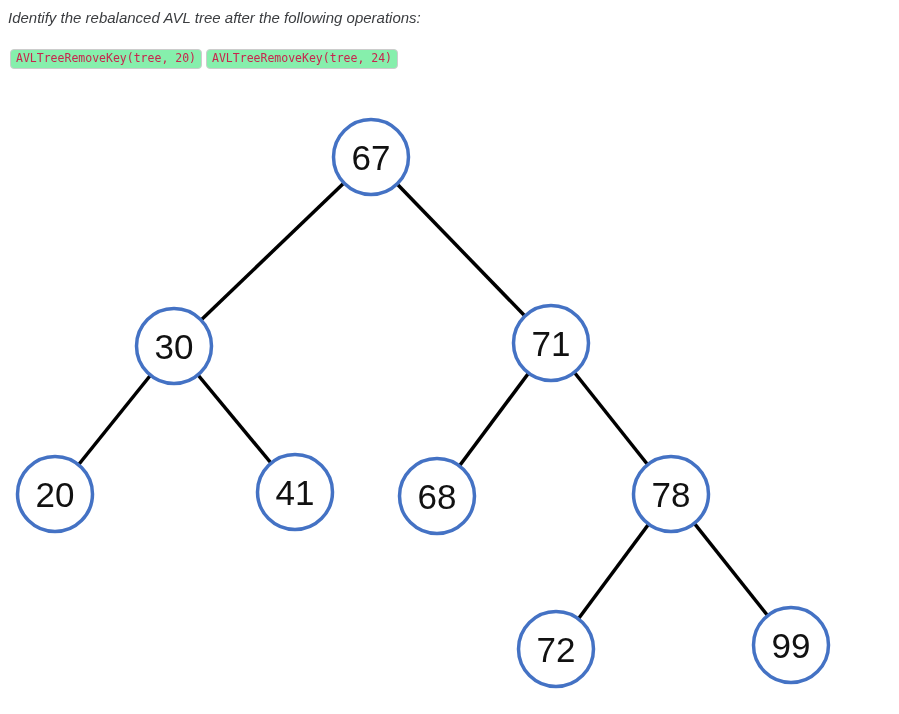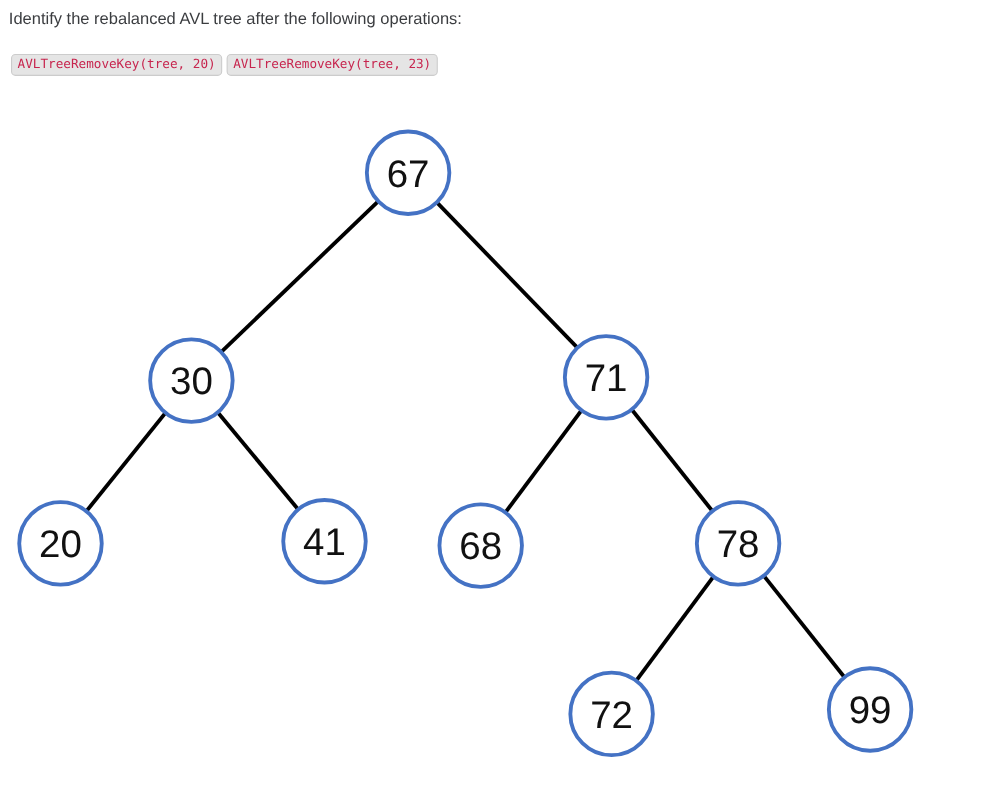--- a/index.html
+++ b/index.html
@@ -25,6 +25,7 @@
     font-size: 15px;
     color: #3b3d40;
     white-space: nowrap;
+    font-style: italic;
   }
   .operations {
     position: absolute;

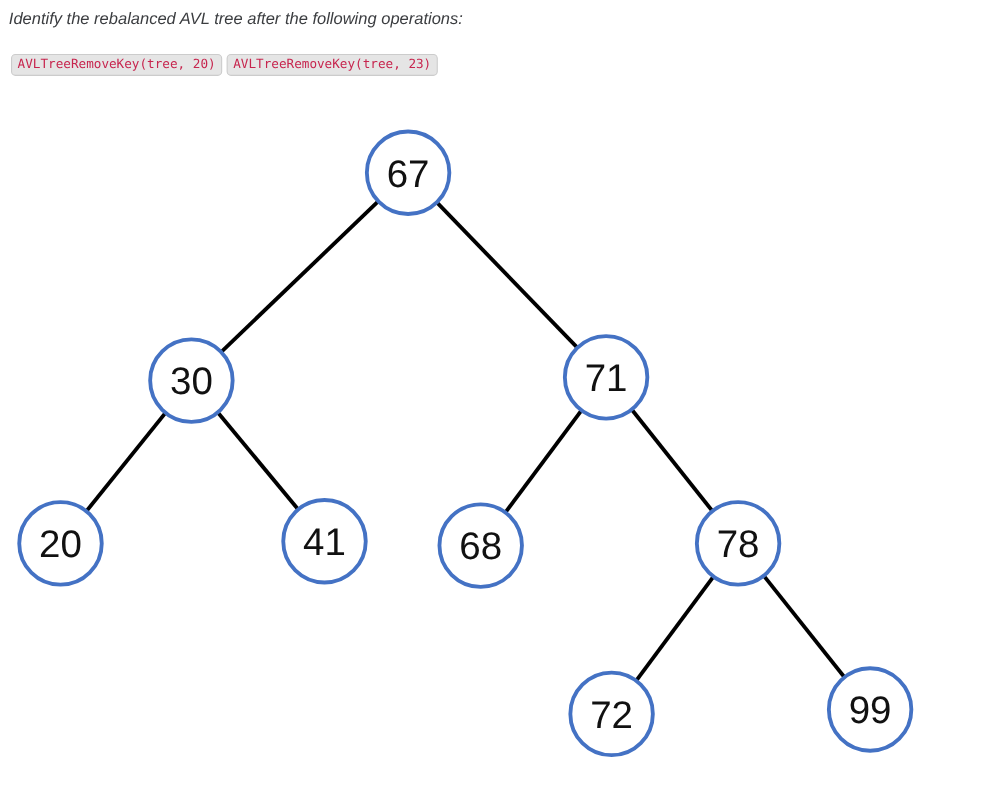--- a/index.html
+++ b/index.html
@@ -41,7 +41,7 @@
     padding: 3px 5px 3px 5px;
     border: 1px solid #cccccc;
     border-radius: 4px;
-    background: #e5e5e5;
+    background: #86efac;
     white-space: nowrap;
   }
   .tree-svg {

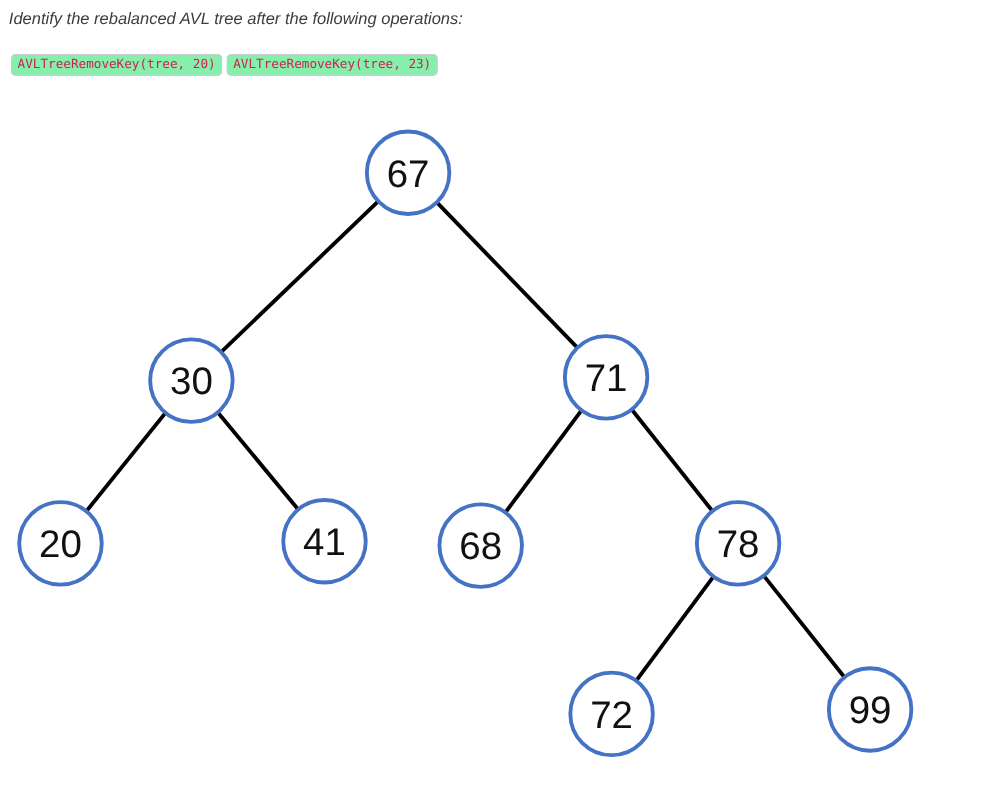--- a/index.html
+++ b/index.html
@@ -69,7 +69,7 @@
   <div class="prompt" style="color: rgb(59, 61, 64);">Identify the rebalanced AVL tree after the following operations:</div>
   <div class="operations">
     <code class="operation-chip" style="color: rgb(199, 37, 78); border-color: rgb(204, 204, 204);">AVLTreeRemoveKey(tree, 20)</code>
-    <code class="operation-chip" style="color: rgb(199, 37, 78); border-color: rgb(204, 204, 204);">AVLTreeRemoveKey(tree, 23)</code>
+    <code class="operation-chip" style="color: rgb(199, 37, 78); border-color: rgb(204, 204, 204);">AVLTreeRemoveKey(tree, 24)</code>
   </div>
 </div>
 

